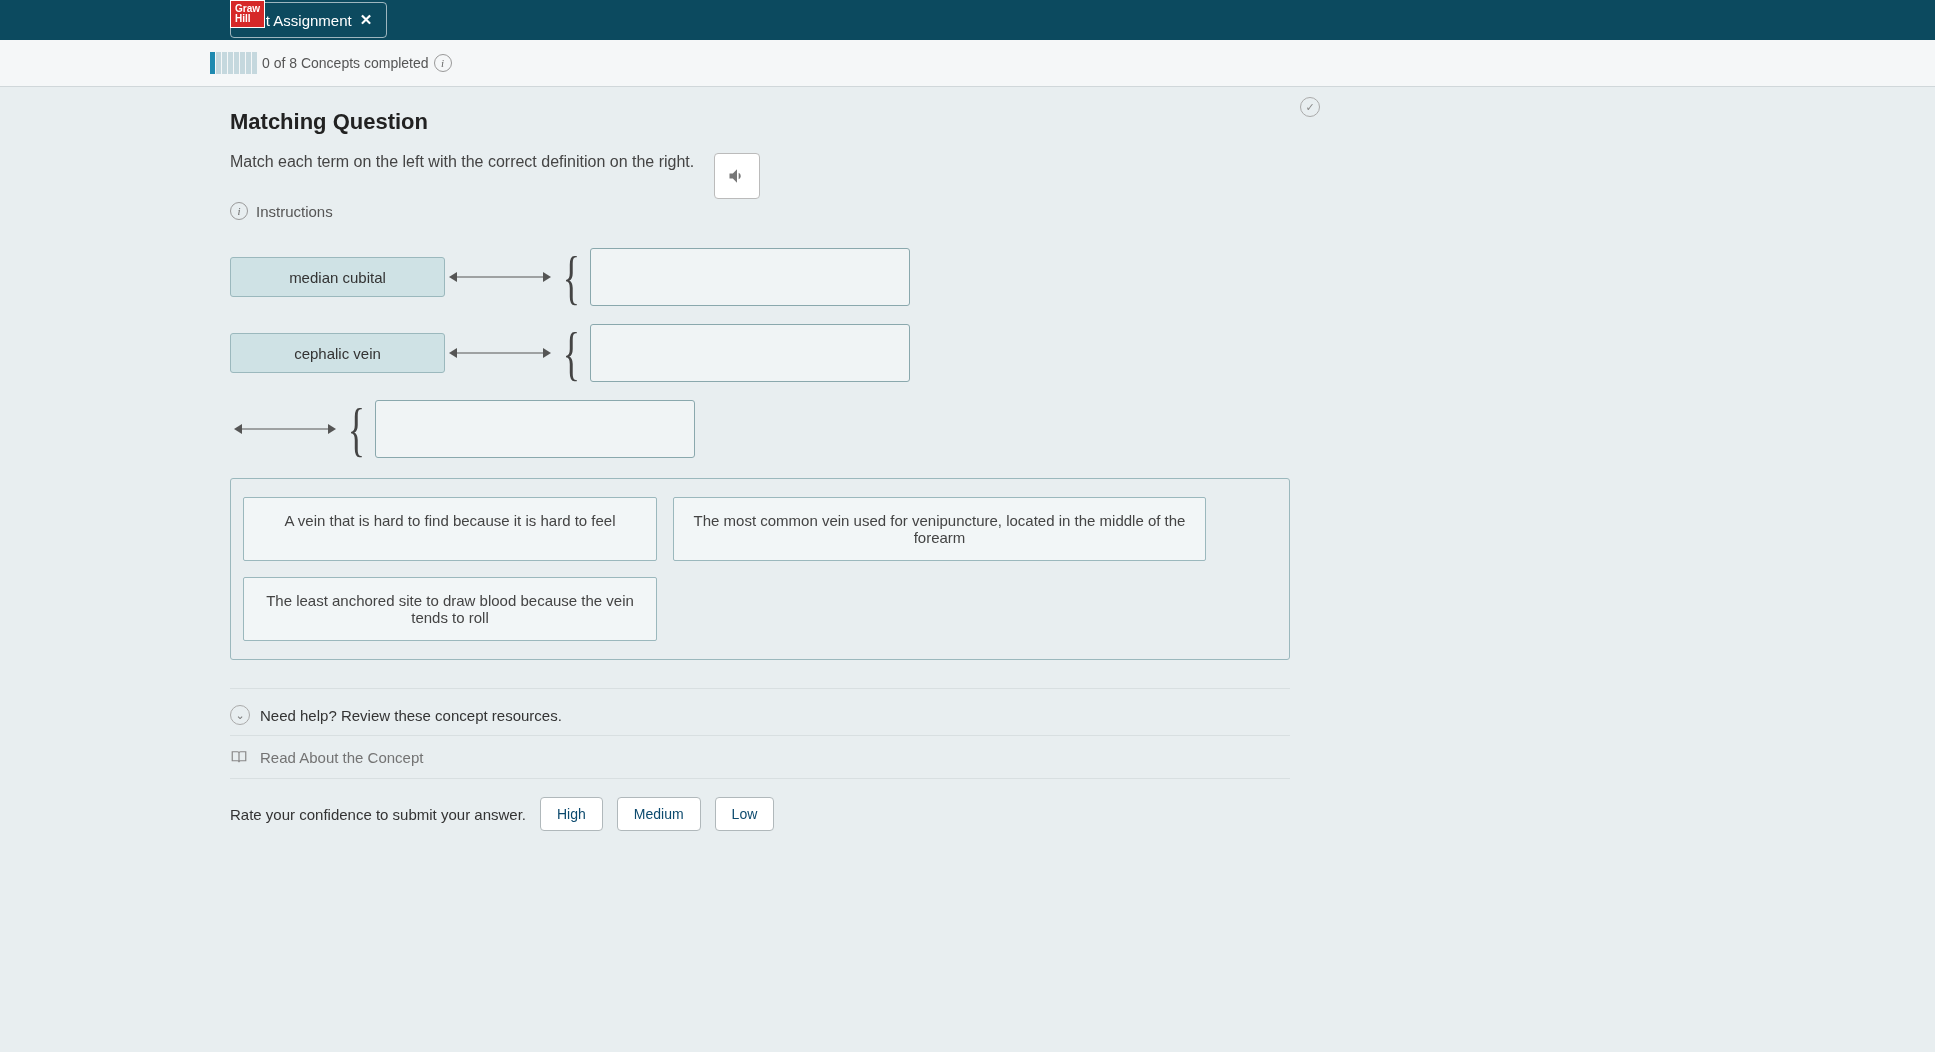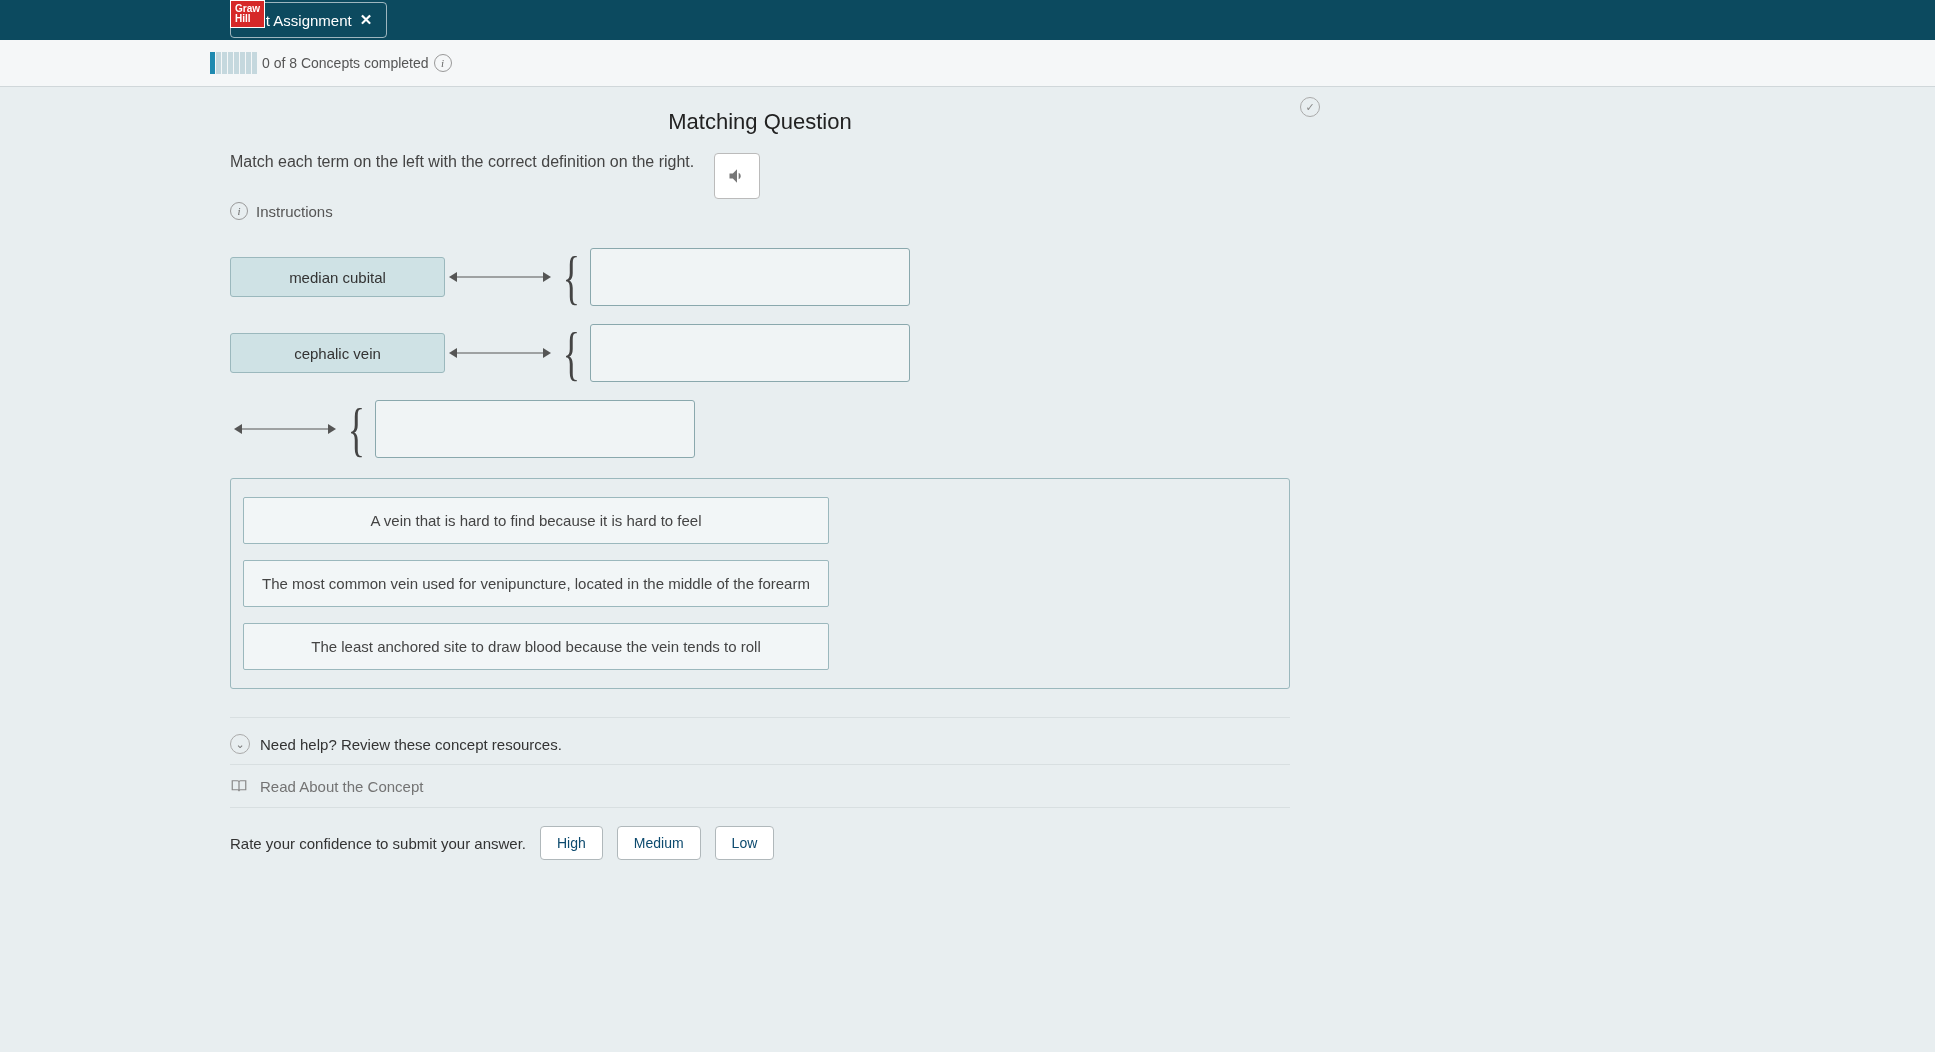--- a/index.html
+++ b/index.html
@@ -94,10 +94,9 @@
   }
   .q-title {
     font-size: 22px;
-    font-weight: 400;
+    font-weight: 700;
     color: #222;
     margin-bottom: 18px;
-    text-align: center;
   }
   .q-row {
     display: flex;

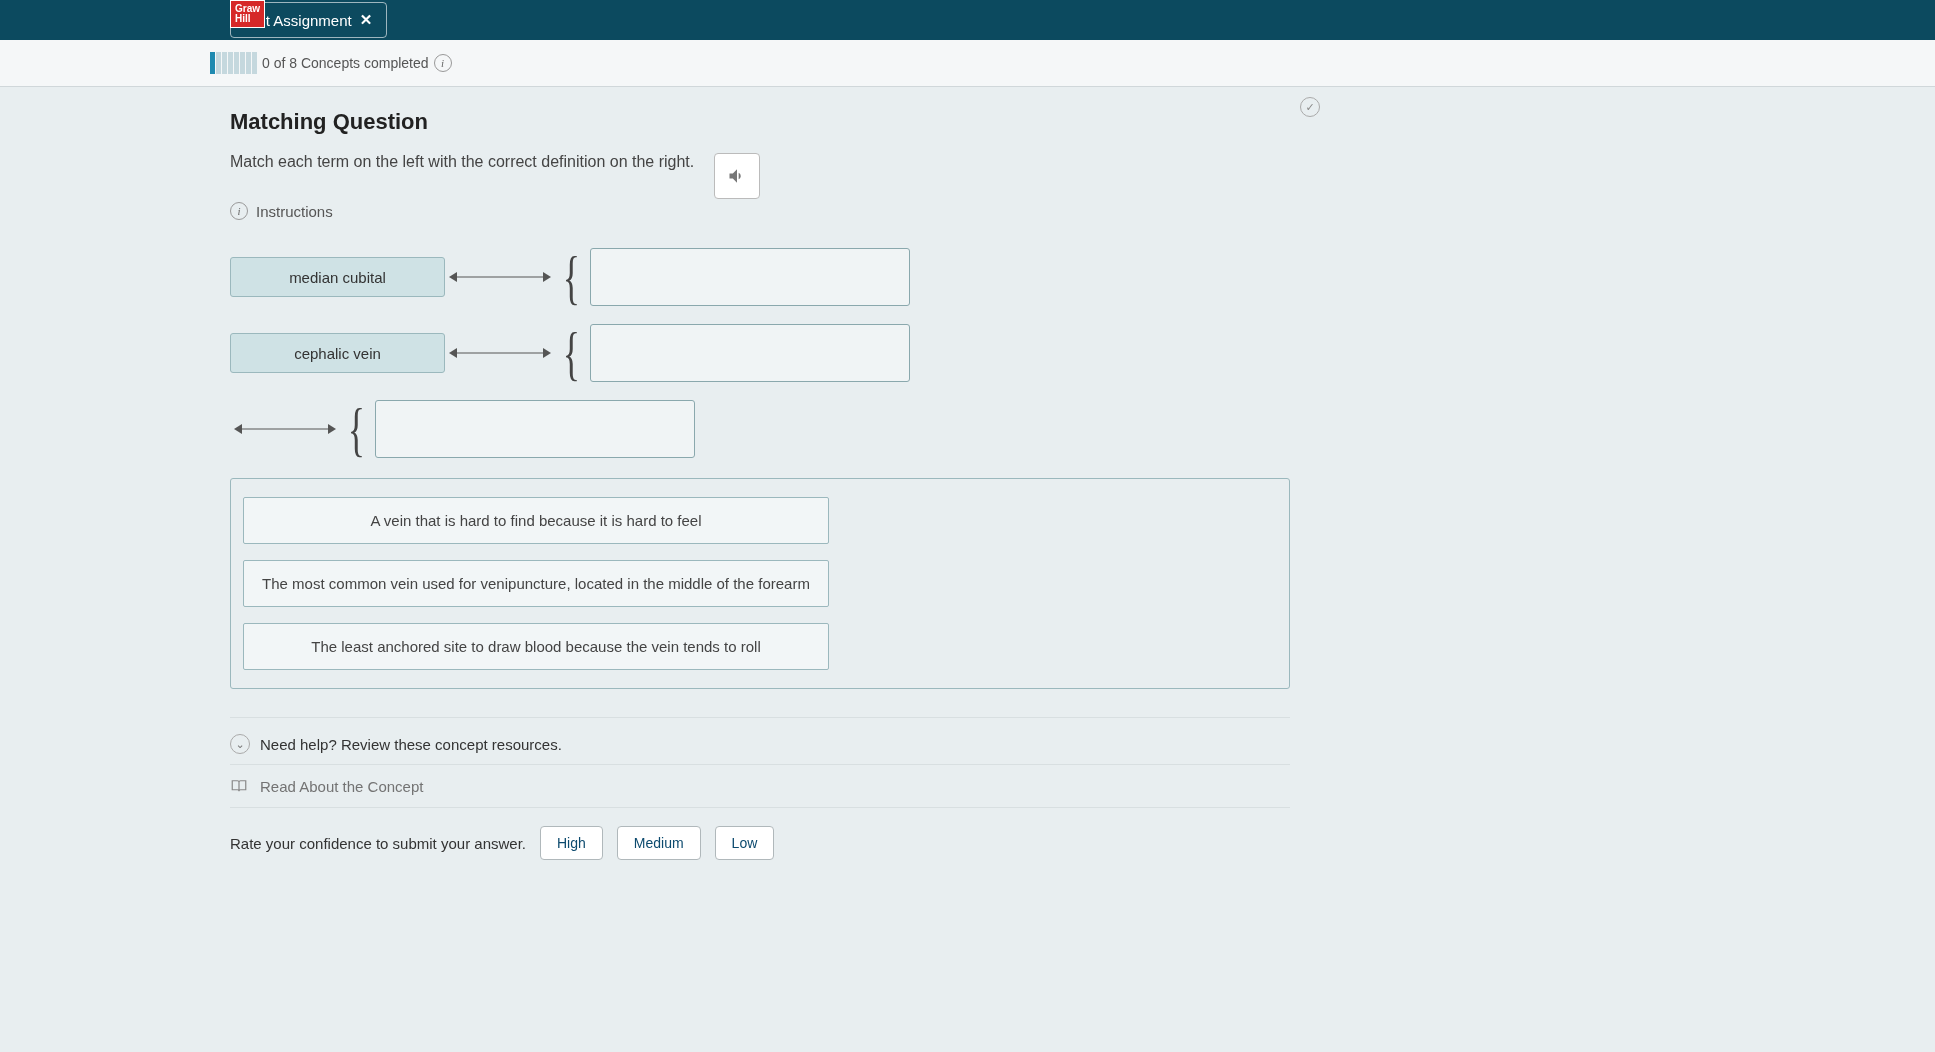--- a/index.html
+++ b/index.html
@@ -216,7 +216,7 @@
     cursor: grab;
     flex: 0 0 auto;
   }
-  .def-card.narrow { width: 586px; }
+  .def-card.narrow { width: 414px; }
   .def-card.wide { width: 586px; }
   .help-row {
     display: flex;

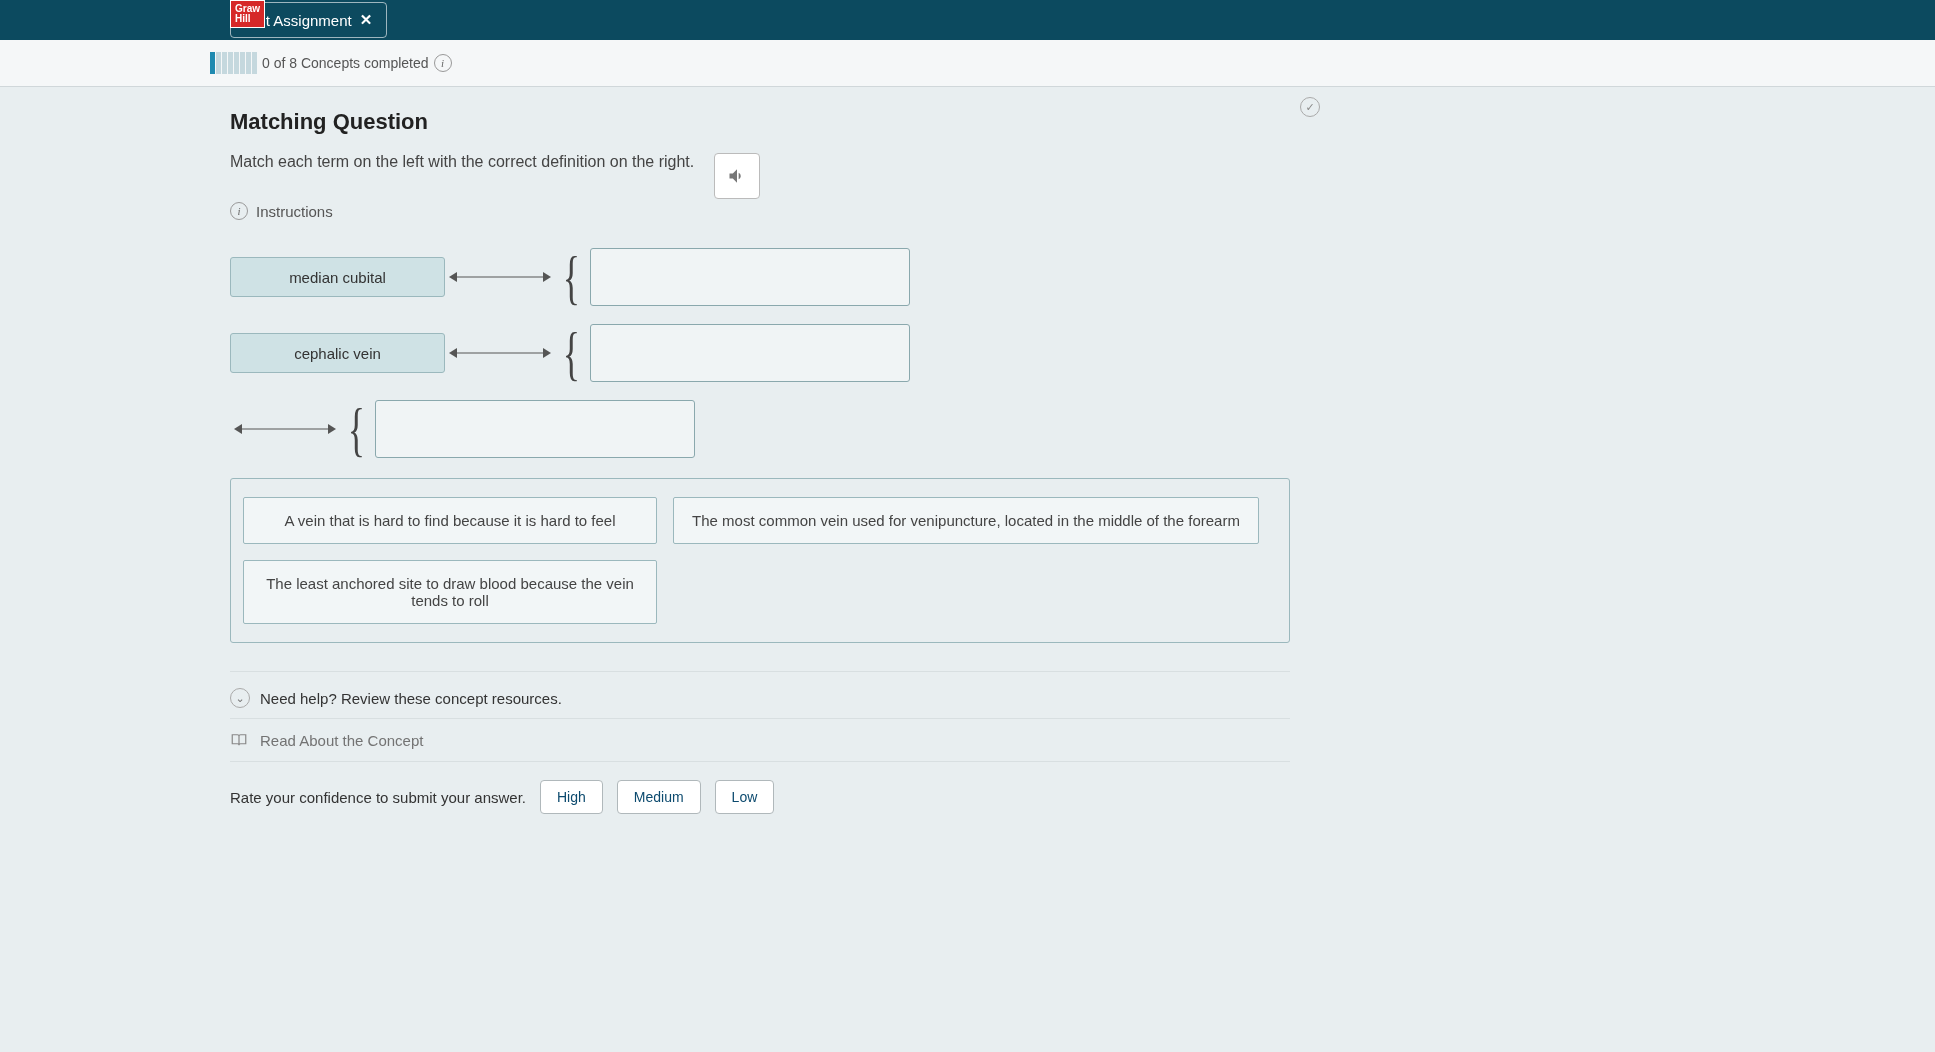--- a/index.html
+++ b/index.html
@@ -217,7 +217,7 @@
     flex: 0 0 auto;
   }
   .def-card.narrow { width: 414px; }
-  .def-card.wide { width: 586px; }
+  .def-card.wide { width: 533px; }
   .help-row {
     display: flex;
     align-items: center;

